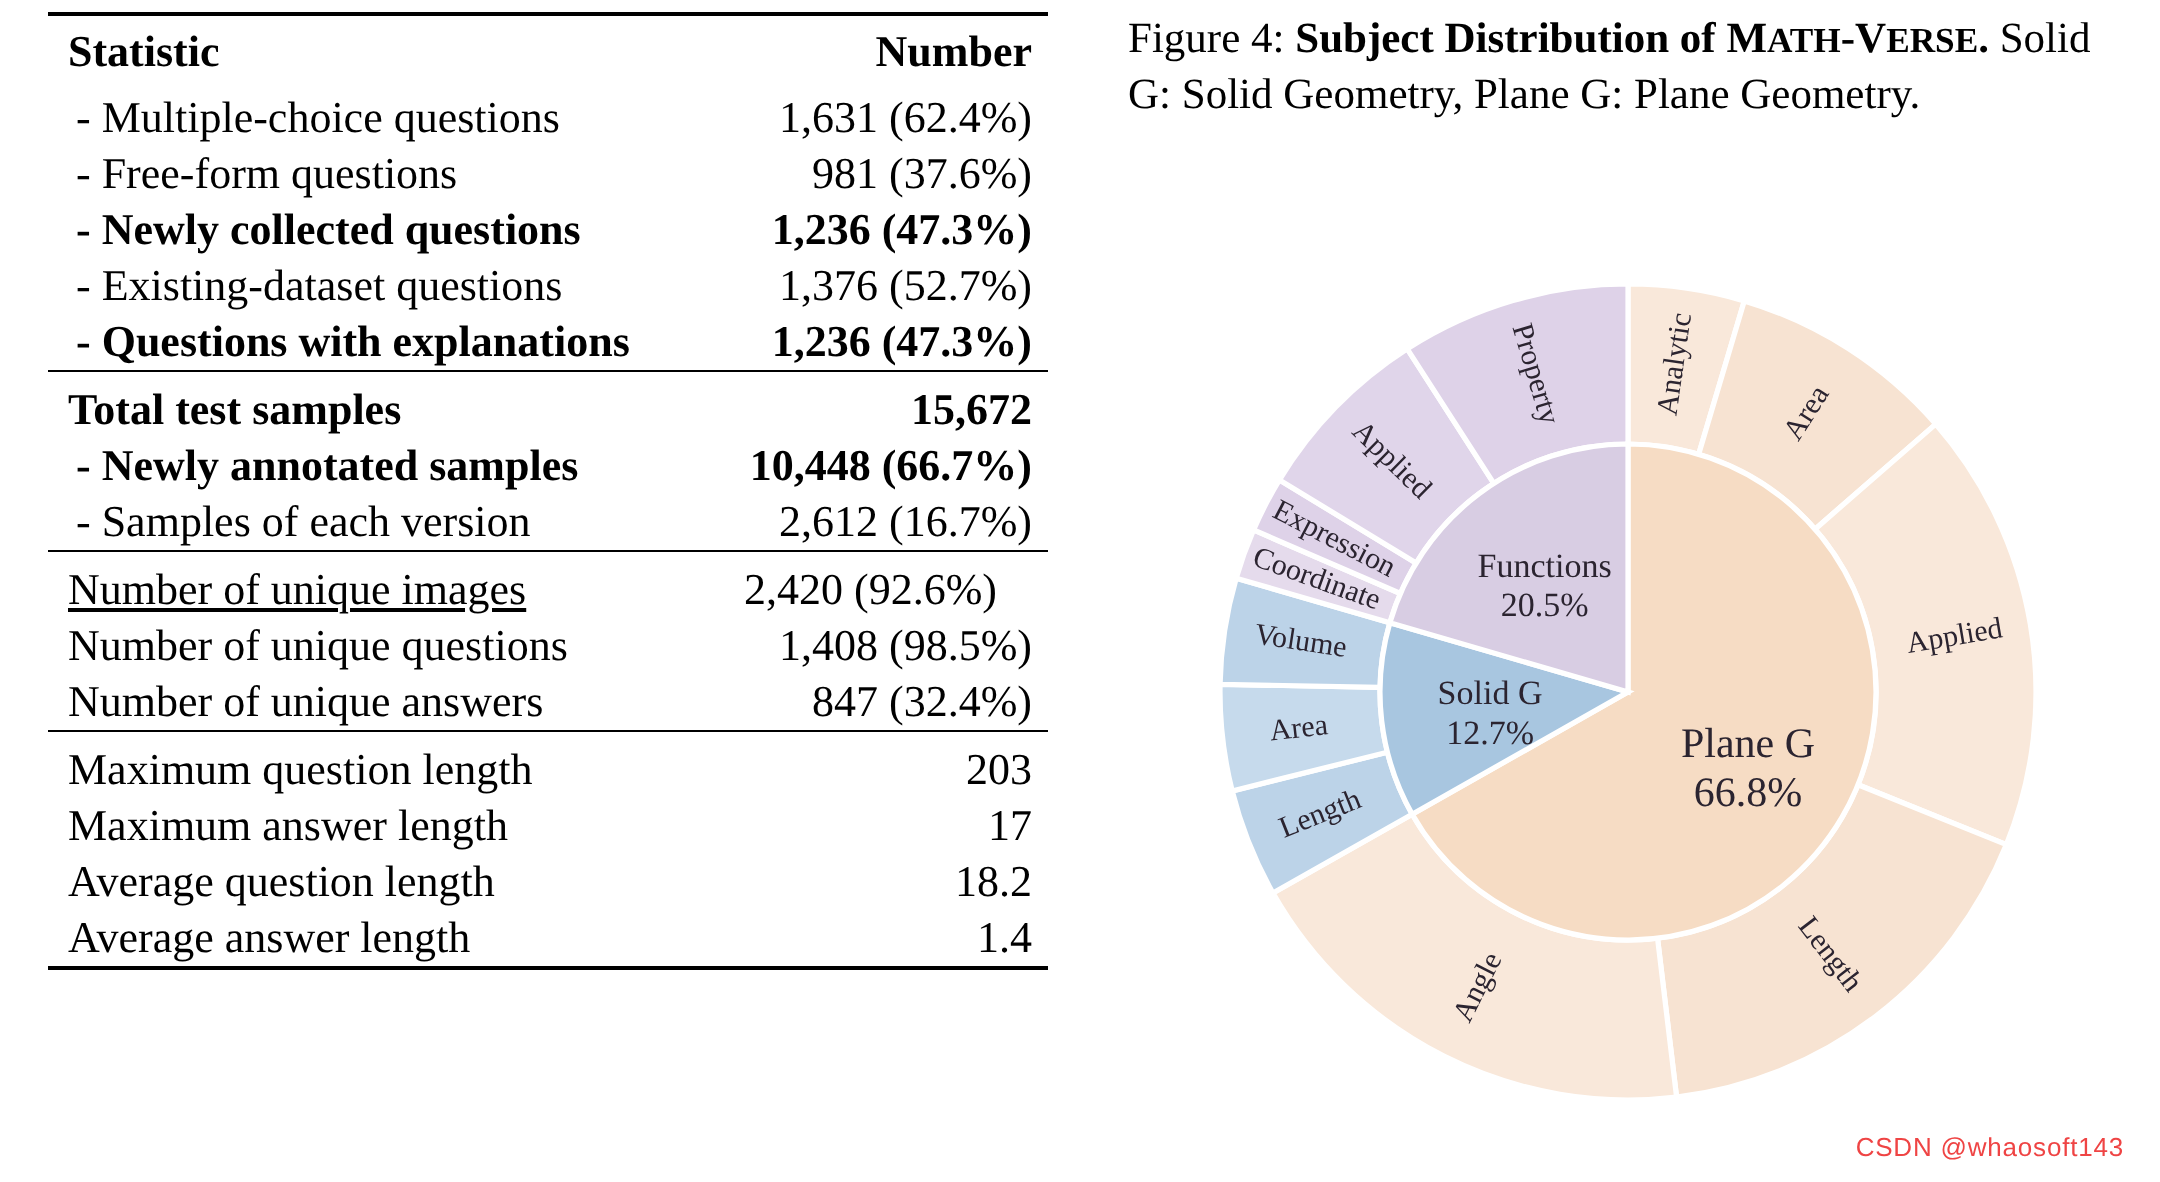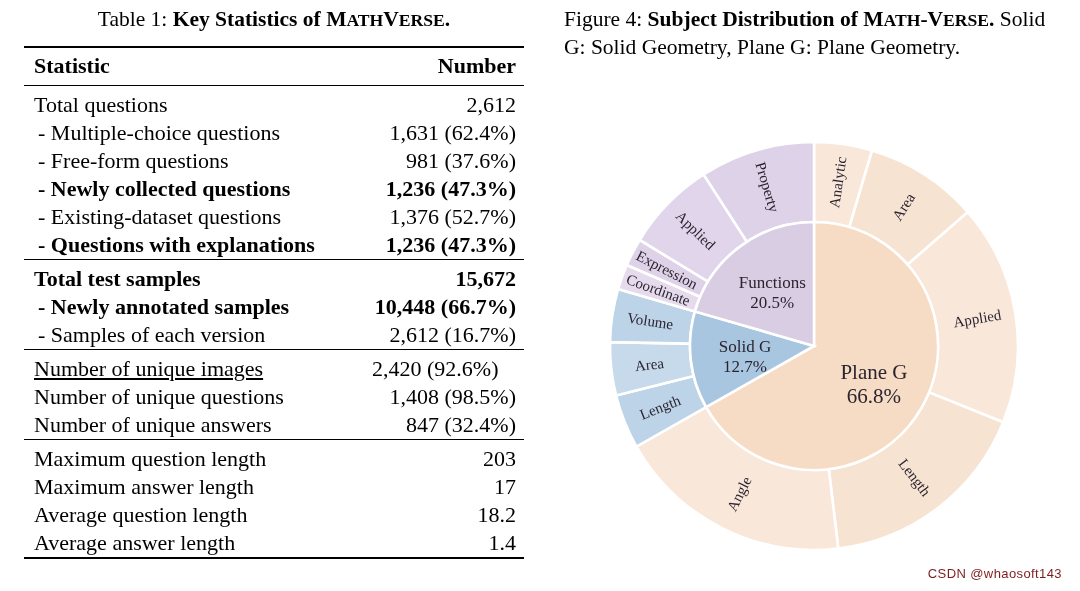--- a/index.html
+++ b/index.html
@@ -105,12 +105,6 @@
 
 <div id="left-col">
 
-  <div id="table-caption">
-    <span class="cap-label">Table 1:</span>
-    <span class="cap-bold">
-      <span>Key Statistics of </span><span>M</span><span class="scfake">ATH</span><span>V</span><span class="scfake">ERSE</span><span>.</span>
-    </span>
-  </div>
 
   <table class="stats">
     <tbody id="table-body">

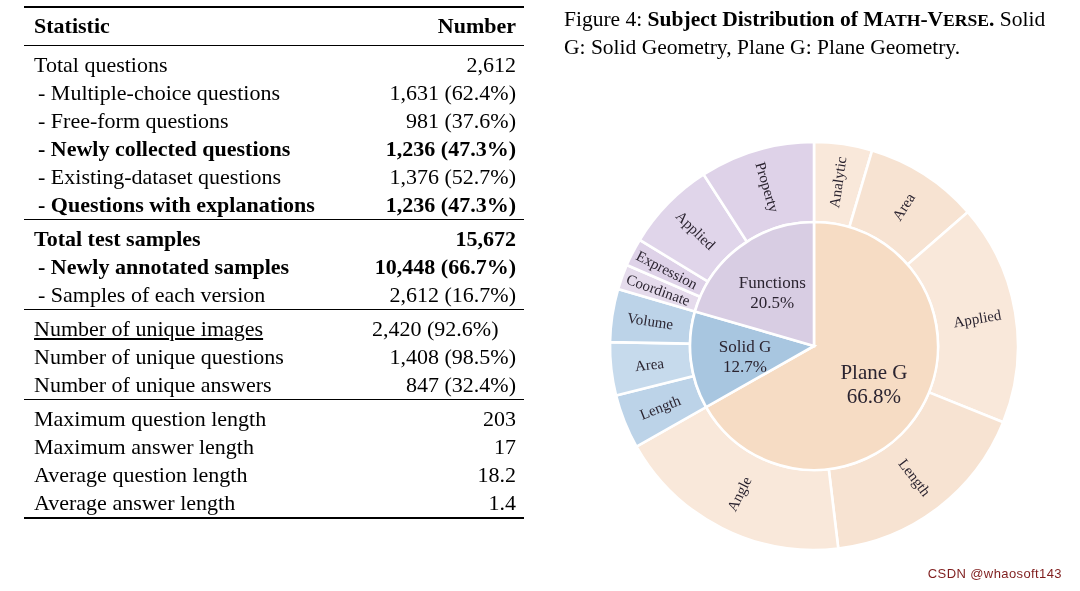--- a/index.html
+++ b/index.html
@@ -111,10 +111,6 @@
         <tr class="hdr rule-top-row">
           <td class="name rule-top">Statistic</td>
           <td class="value rule-top">Number</td>
-        </tr>
-        <tr>
-          <td class="name rule-mid" style="padding-top: 6px;">Total questions</td>
-          <td class="value rule-mid" style="padding-top: 6px;">2,612</td>
         </tr>
         <tr>
           <td class="name" style="padding-left: 14px;">- Multiple-choice questions</td>

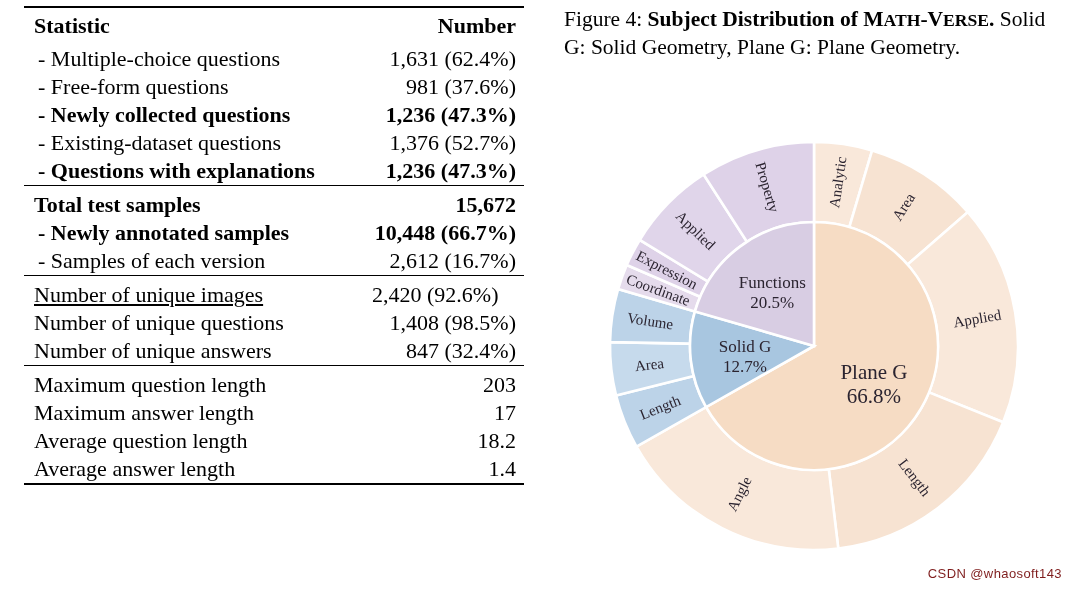--- a/index.html
+++ b/index.html
@@ -94,7 +94,7 @@
     bottom: 10px;
     font-family: "Liberation Sans", sans-serif;
     font-size: 13px;
-    color: #7f1d1d;
+    color: #ef4444;
     letter-spacing: 0.4px;
     white-space: nowrap;
     margin-left: 24px;

